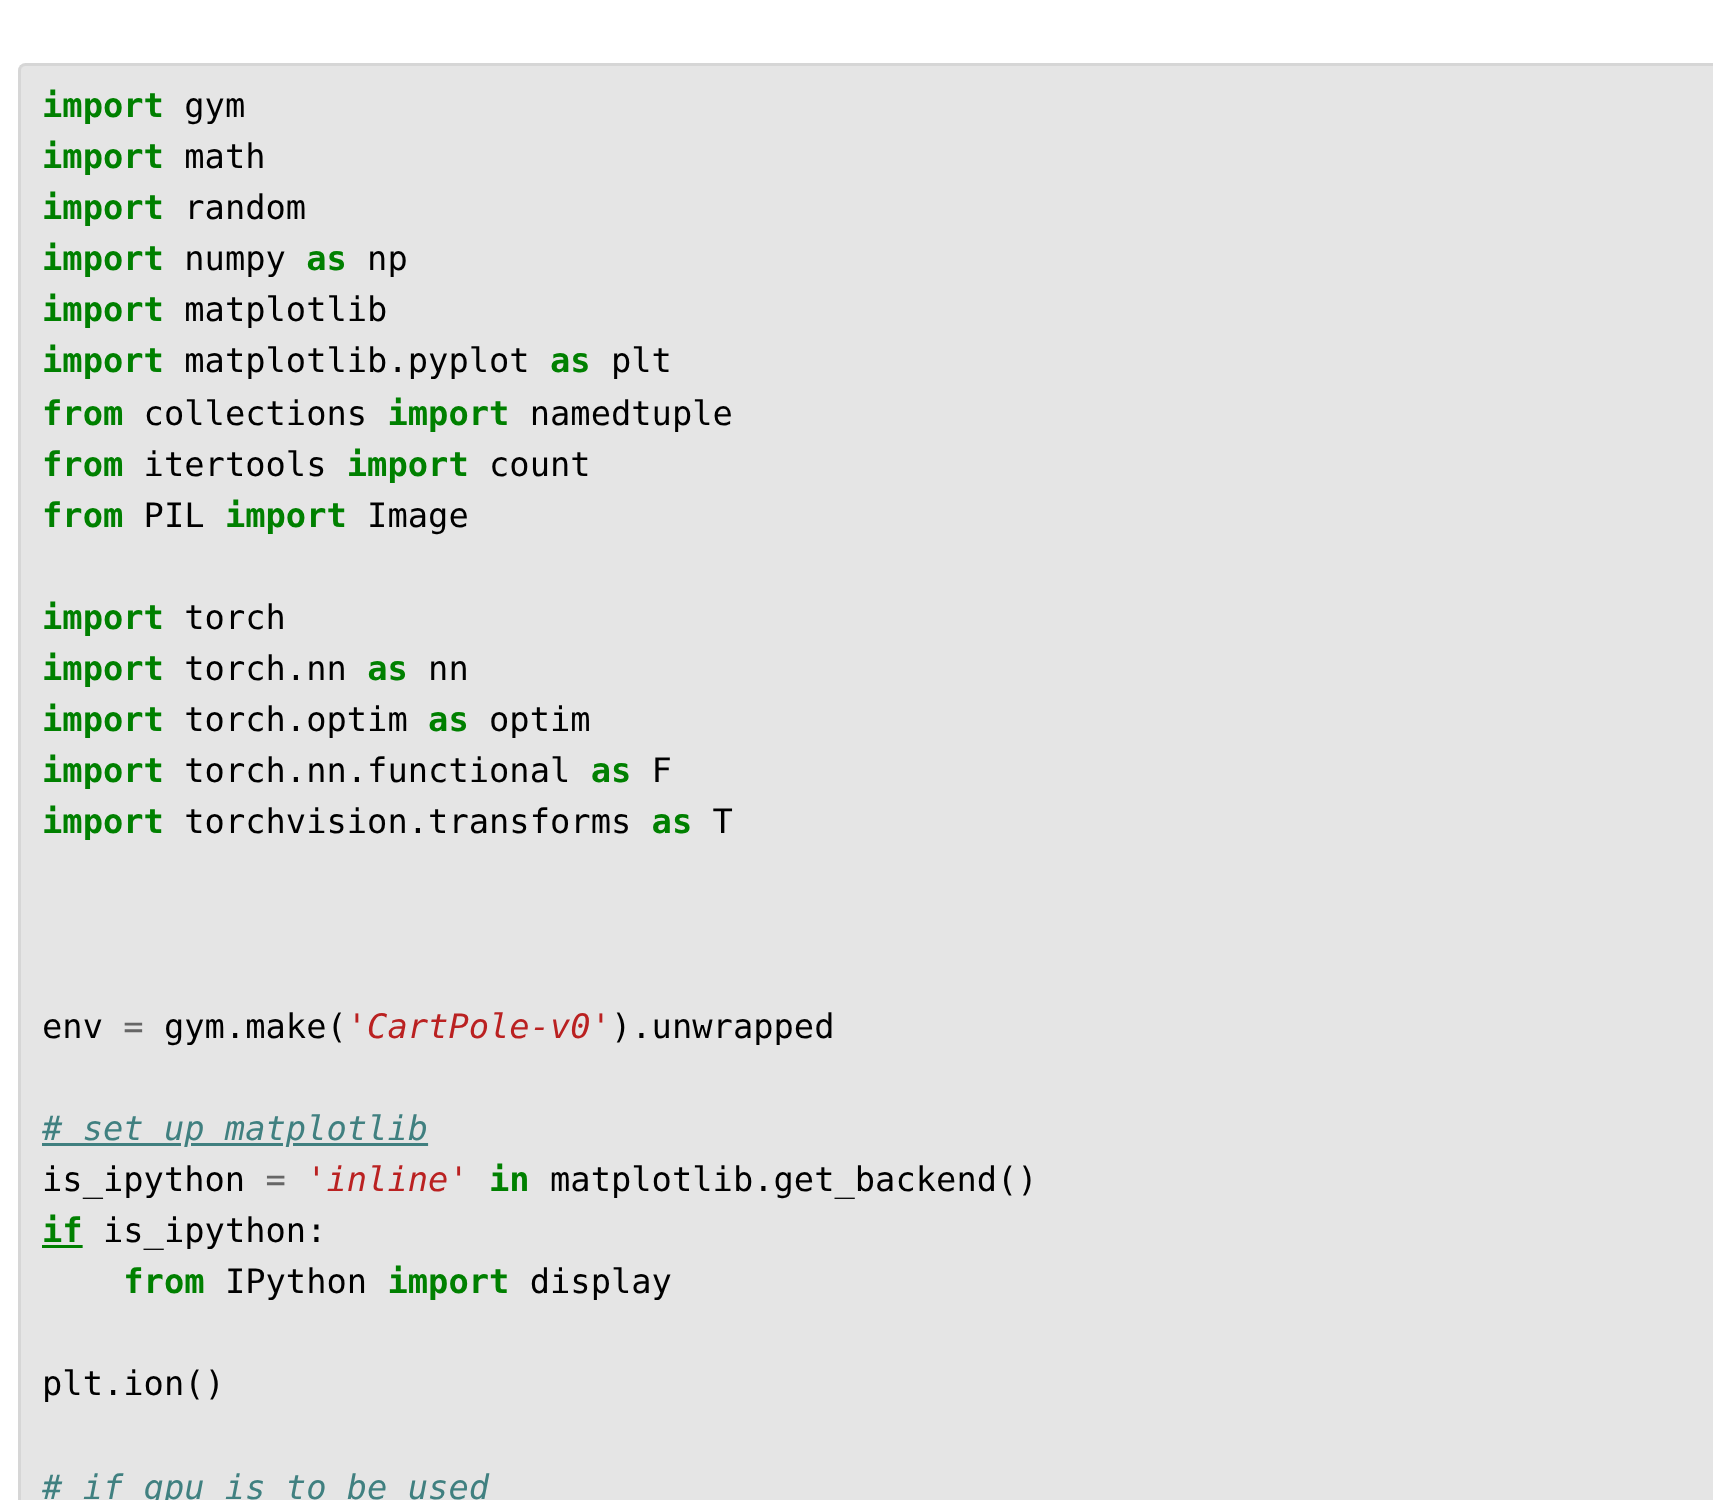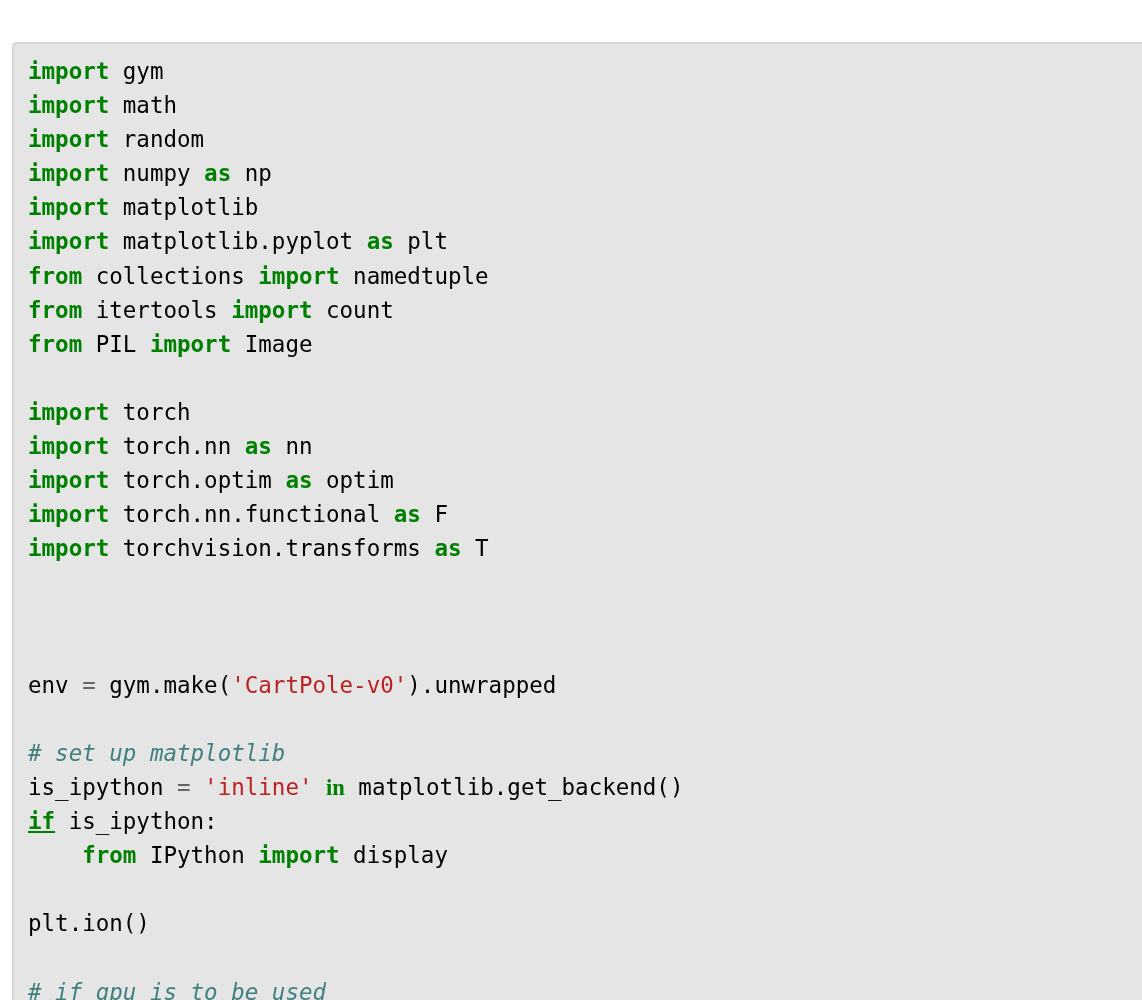--- a/index.html
+++ b/index.html
@@ -62,7 +62,7 @@
   .k  { color: #008000; font-weight: bold; text-decoration: underline; }   
   .kn { color: #008000; font-weight: bold; }   
   .ow { color: #008000; font-weight: bold; font-family: Liberation Serif, serif; }   
-  .s  { color: #BA2121; }                      
+  .s  { color: #BA2121; font-style: italic; }                      
   .c  { color: #408080; font-style: italic; }  
   .n  { color: #000000; }                      
   .o  { color: #666666; }                      

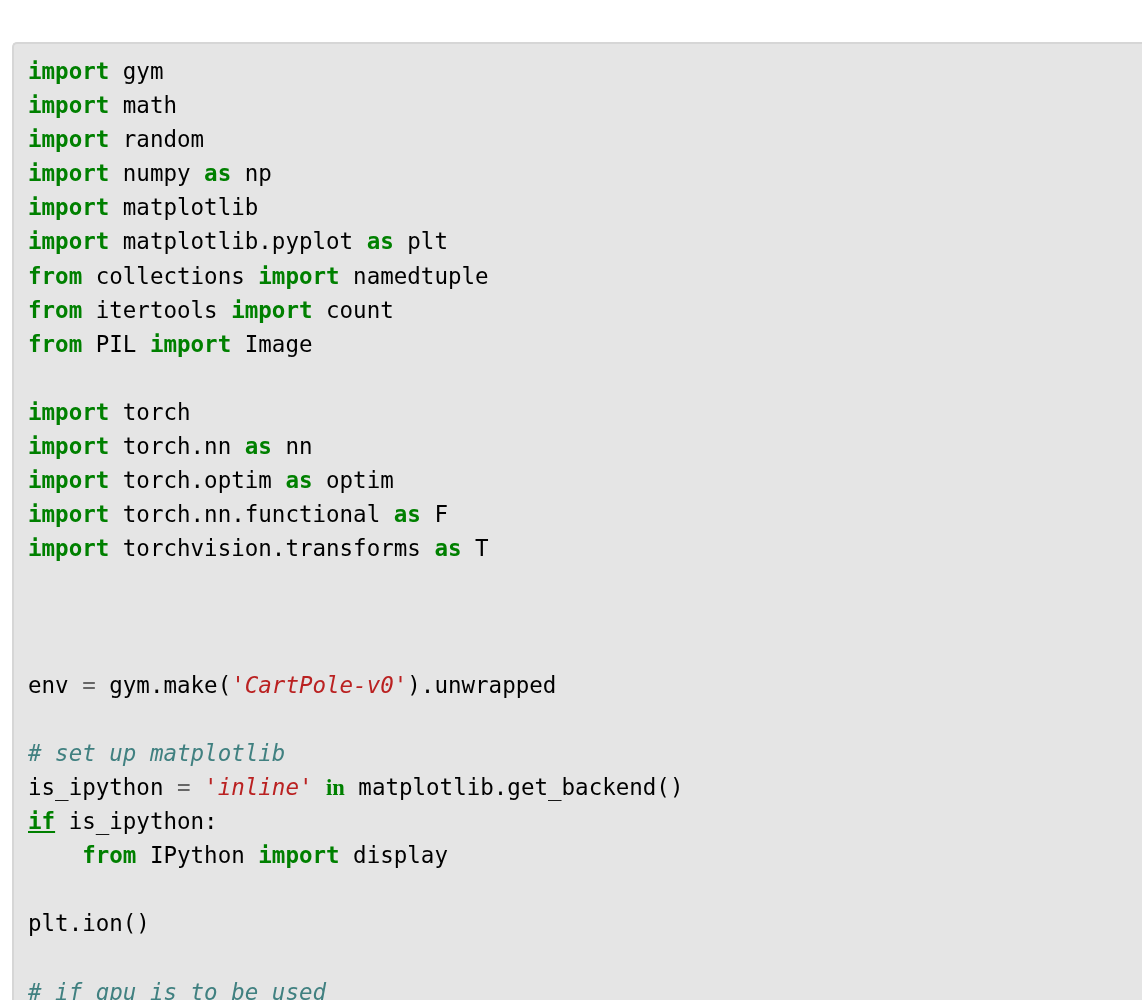--- a/index.html
+++ b/index.html
@@ -63,7 +63,7 @@
   .kn { color: #008000; font-weight: bold; }   
   .ow { color: #008000; font-weight: bold; font-family: Liberation Serif, serif; }   
   .s  { color: #BA2121; font-style: italic; }                      
-  .c  { color: #408080; font-style: italic; }  
+  .c  { color: #408080; font-style: italic; text-decoration: underline; }  
   .n  { color: #000000; }                      
   .o  { color: #666666; }                      
 </style>

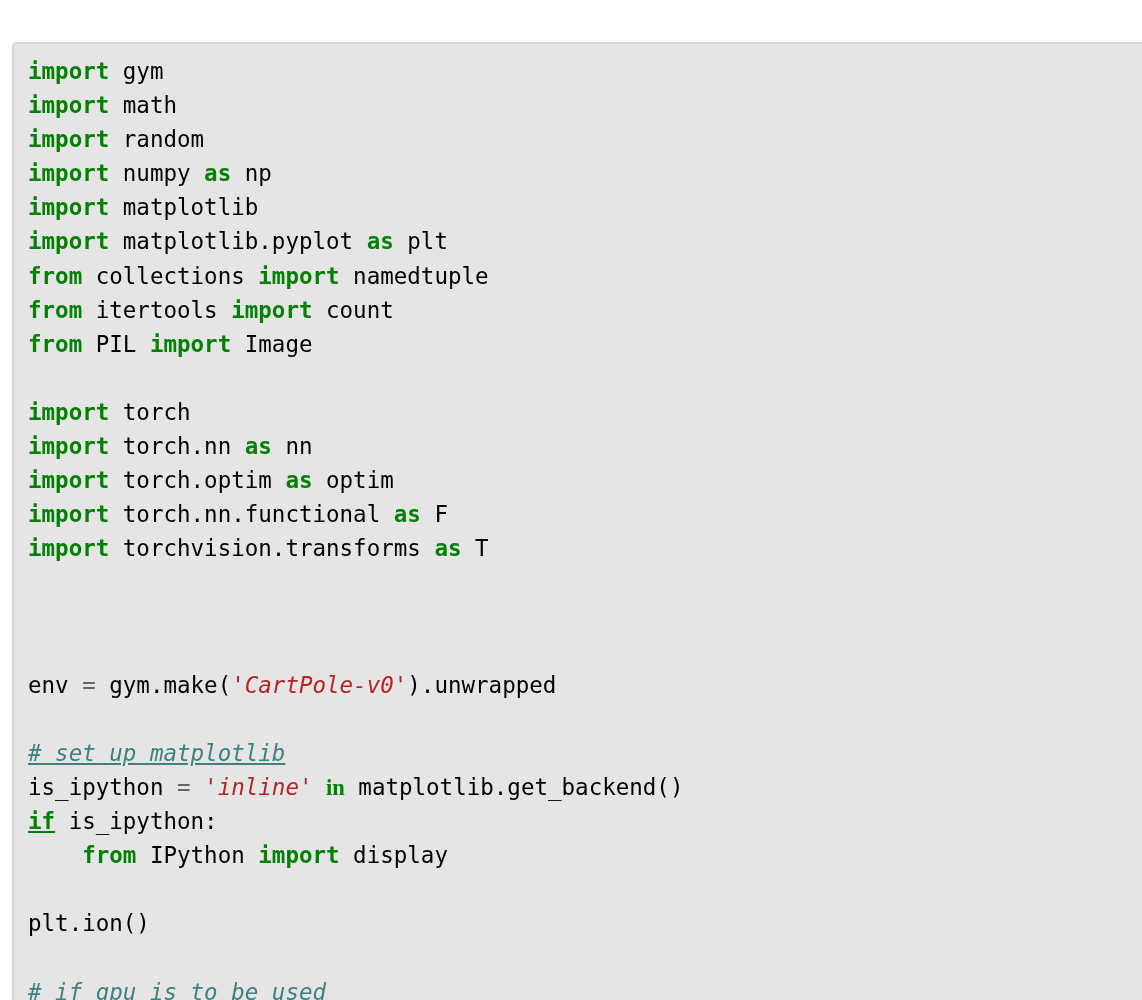--- a/index.html
+++ b/index.html
@@ -61,7 +61,7 @@
   
   .k  { color: #008000; font-weight: bold; text-decoration: underline; }   
   .kn { color: #008000; font-weight: bold; }   
-  .ow { color: #008000; font-weight: bold; font-family: Liberation Serif, serif; }   
+  .ow { color: #008000; font-weight: bold; }   
   .s  { color: #BA2121; font-style: italic; }                      
   .c  { color: #408080; font-style: italic; text-decoration: underline; }  
   .n  { color: #000000; }                      

